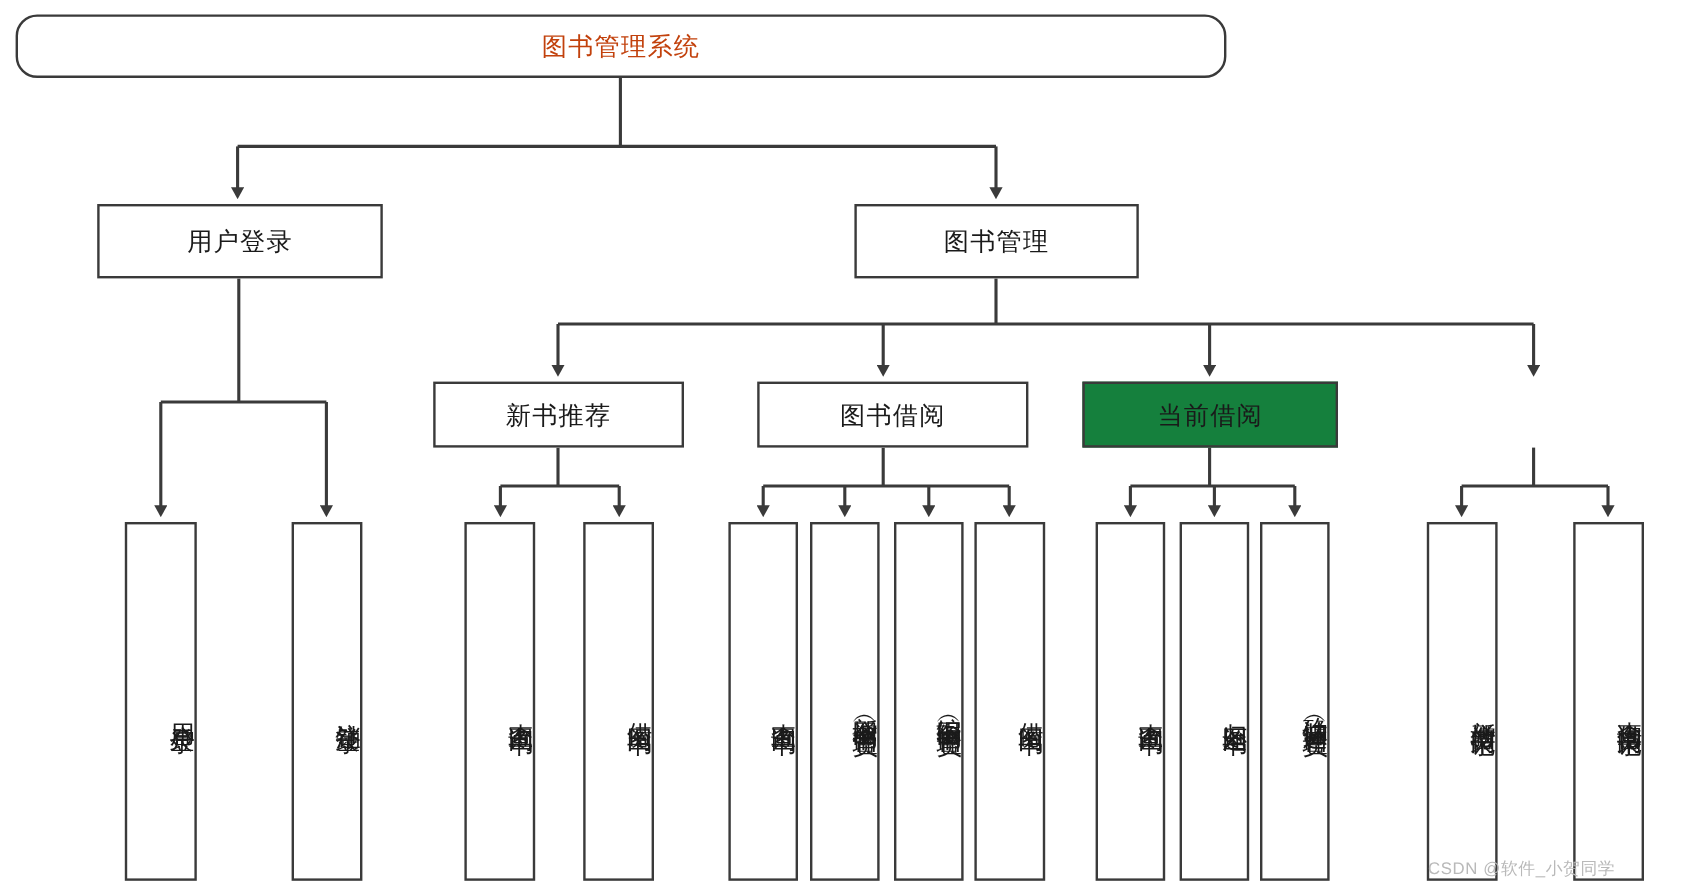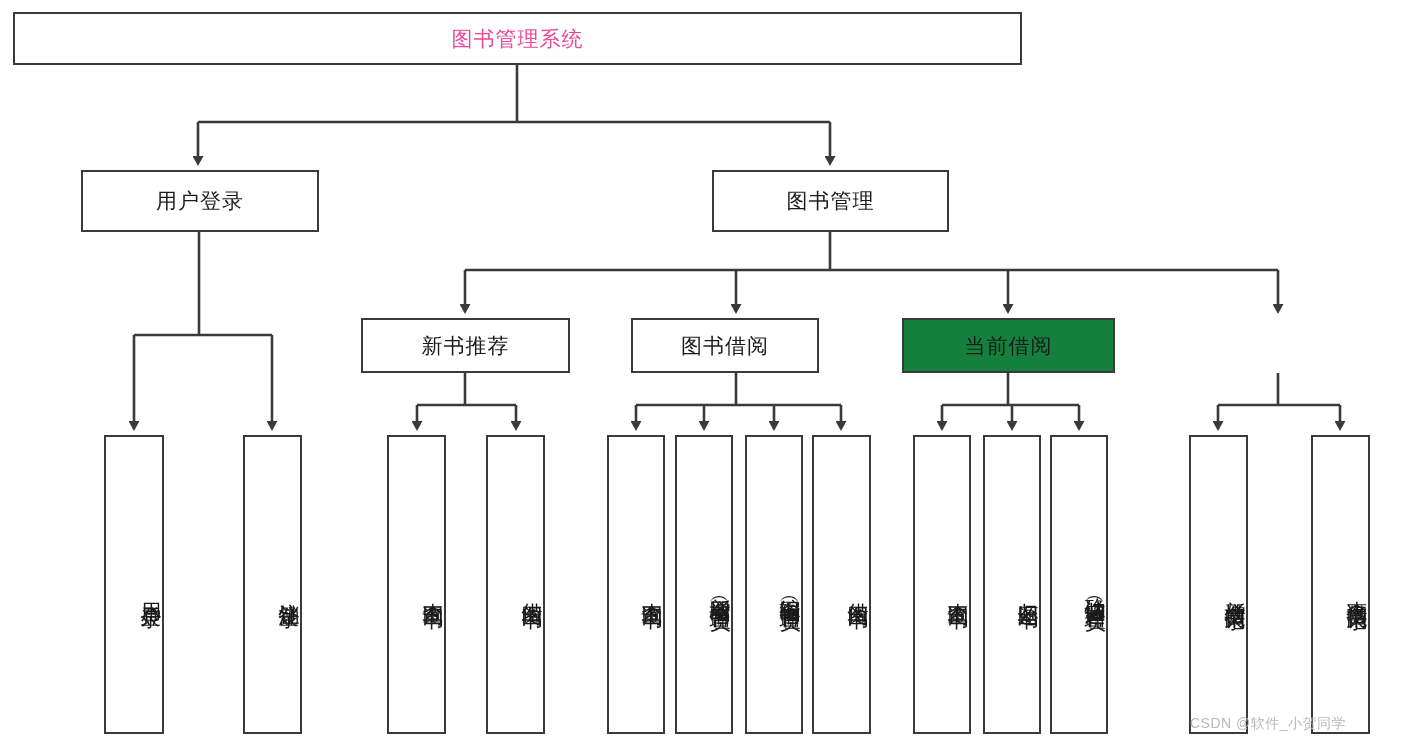--- a/index.html
+++ b/index.html
@@ -118,7 +118,7 @@
     </g>
   </svg>
 
-  <div class="node horiz" id="root-node" style="left: 13px; top: 12px; width: 1009px; height: 53px; border-color: rgb(58, 58, 58); color: #ec4899; background: rgb(255, 255, 255);">图书管理系统</div>
+  <div class="node horiz" id="root-node" style="left: 13px; top: 12px; width: 1009px; height: 53px; border-color: rgb(58, 58, 58); color: #c2410c; background: rgb(255, 255, 255); border-radius: 18px;">图书管理系统</div>
 
   <div class="node horiz" id="l2-0" style="left: 81px; top: 170px; width: 238px; height: 62px; border-color: rgb(58, 58, 58); color: rgb(26, 26, 26); background: rgb(255, 255, 255);">用户登录</div>
   <div class="node horiz" id="l3-0" style="left: 361px; top: 318px; width: 209px; height: 55px; border-color: rgb(58, 58, 58); color: rgb(26, 26, 26); background: rgb(255, 255, 255);">新书推荐</div>

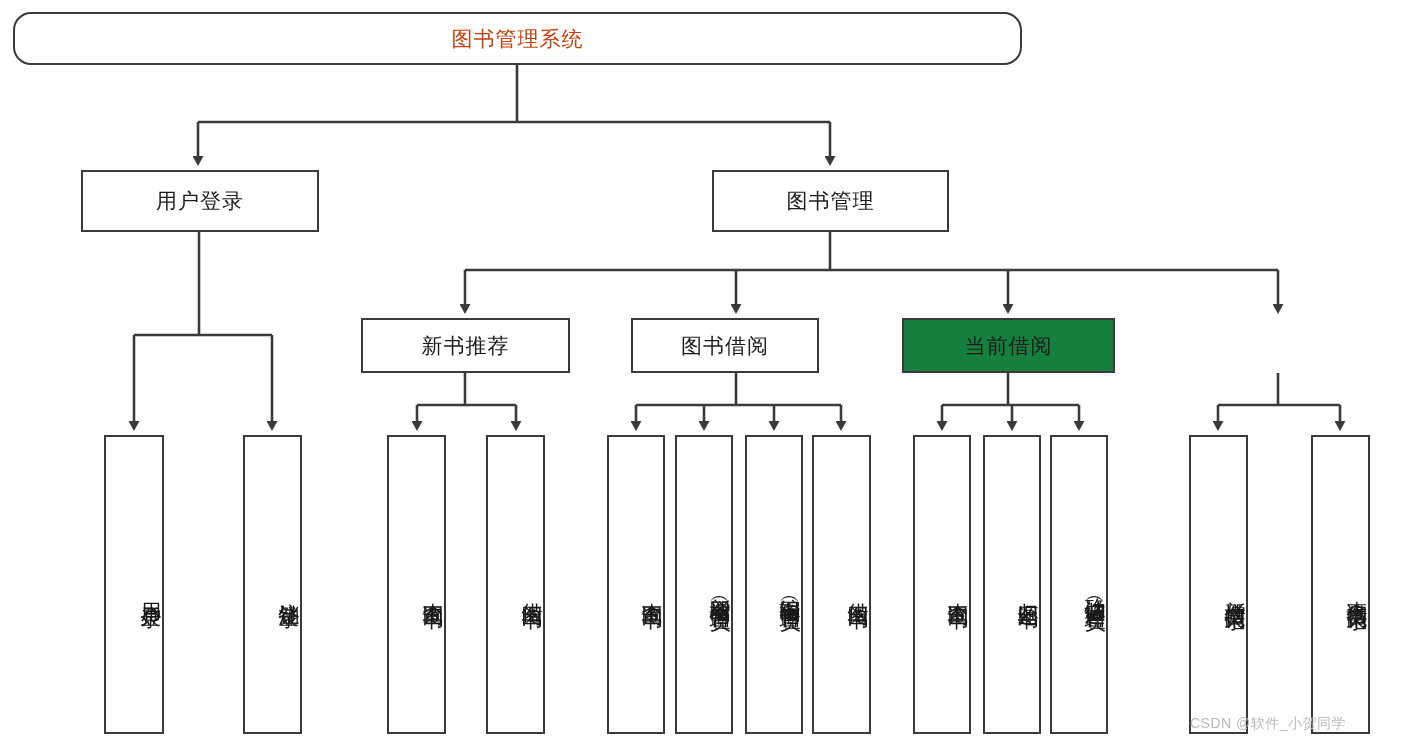--- a/index.html
+++ b/index.html
@@ -124,7 +124,7 @@
   <div class="node horiz" id="l3-0" style="left: 361px; top: 318px; width: 209px; height: 55px; border-color: rgb(58, 58, 58); color: rgb(26, 26, 26); background: rgb(255, 255, 255);">新书推荐</div>
 
   <div class="node horiz" id="l2-1" style="left: 712px; top: 170px; width: 237px; height: 62px; border-color: rgb(58, 58, 58); color: rgb(26, 26, 26); background: rgb(255, 255, 255);">图书管理</div>
-  <div class="node horiz" id="l3-1" style="left: 631px; top: 318px; width: 188px; height: 55px; border-color: rgb(58, 58, 58); color: rgb(26, 26, 26); background: rgb(255, 255, 255);">图书借阅</div>
+  <div class="node horiz" id="l3-1" style="left: 631px; top: 318px; width: 226px; height: 55px; border-color: rgb(58, 58, 58); color: rgb(26, 26, 26); background: rgb(255, 255, 255);">图书借阅</div>
   <div class="node horiz" id="l3-2" style="left: 902px; top: 318px; width: 213px; height: 55px; border-color: rgb(58, 58, 58); color: rgb(26, 26, 26); background: #15803d;">当前借阅</div>
 
   <div id="leaf-host">

